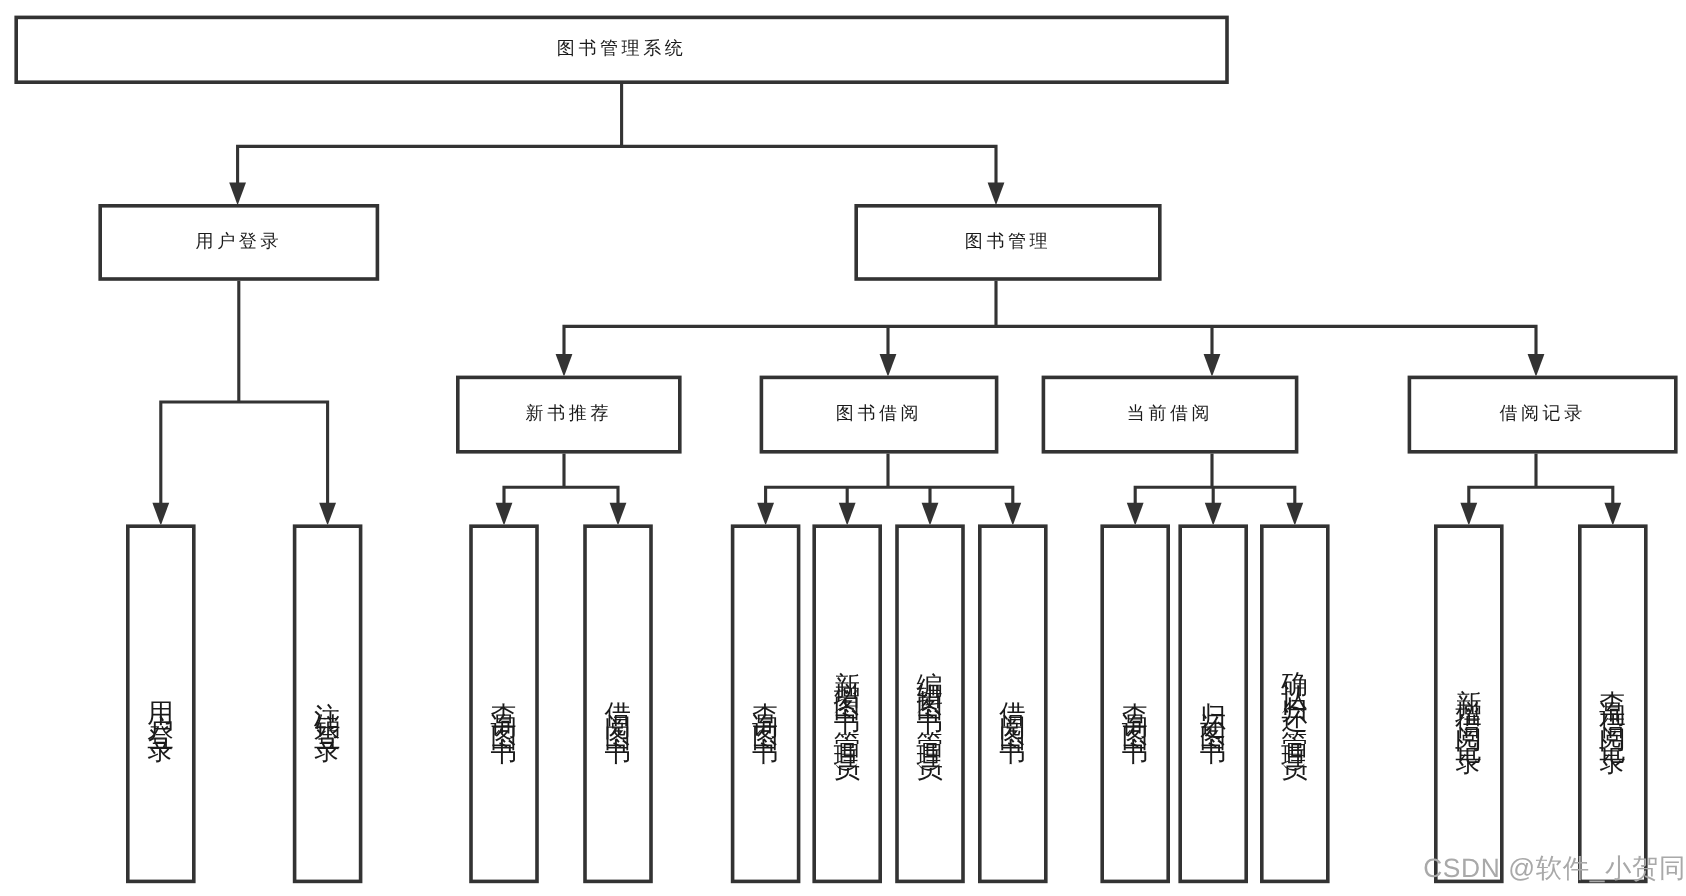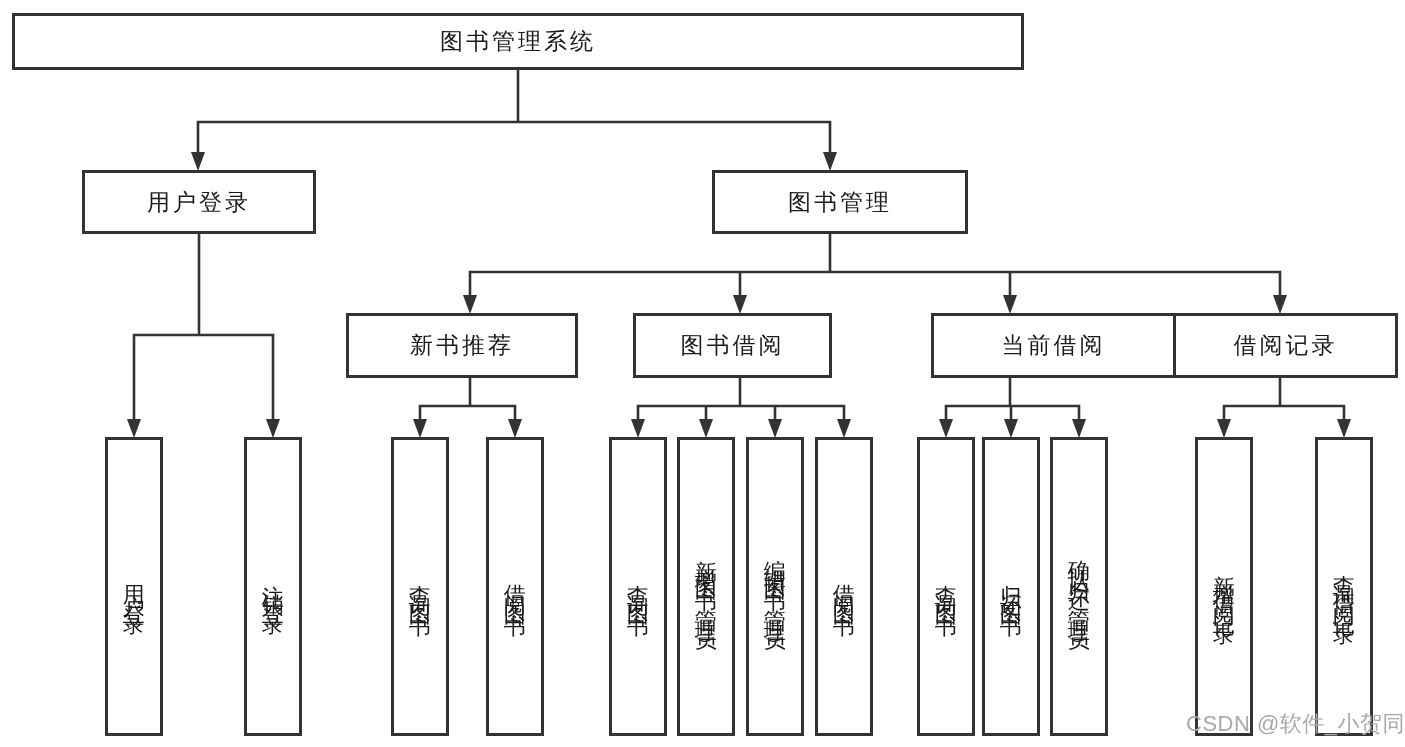--- a/index.html
+++ b/index.html
@@ -14,7 +14,7 @@
     display:flex;align-items:center;justify-content:center;
     text-align:center;line-height:1.25;
   }
-  .h{font-size:23px;letter-spacing:3px;}
+  .h{font-size:15px;letter-spacing:3px;}
   .v{
     writing-mode:vertical-lr;text-orientation:mixed;
     font-size:22px;letter-spacing:10px;

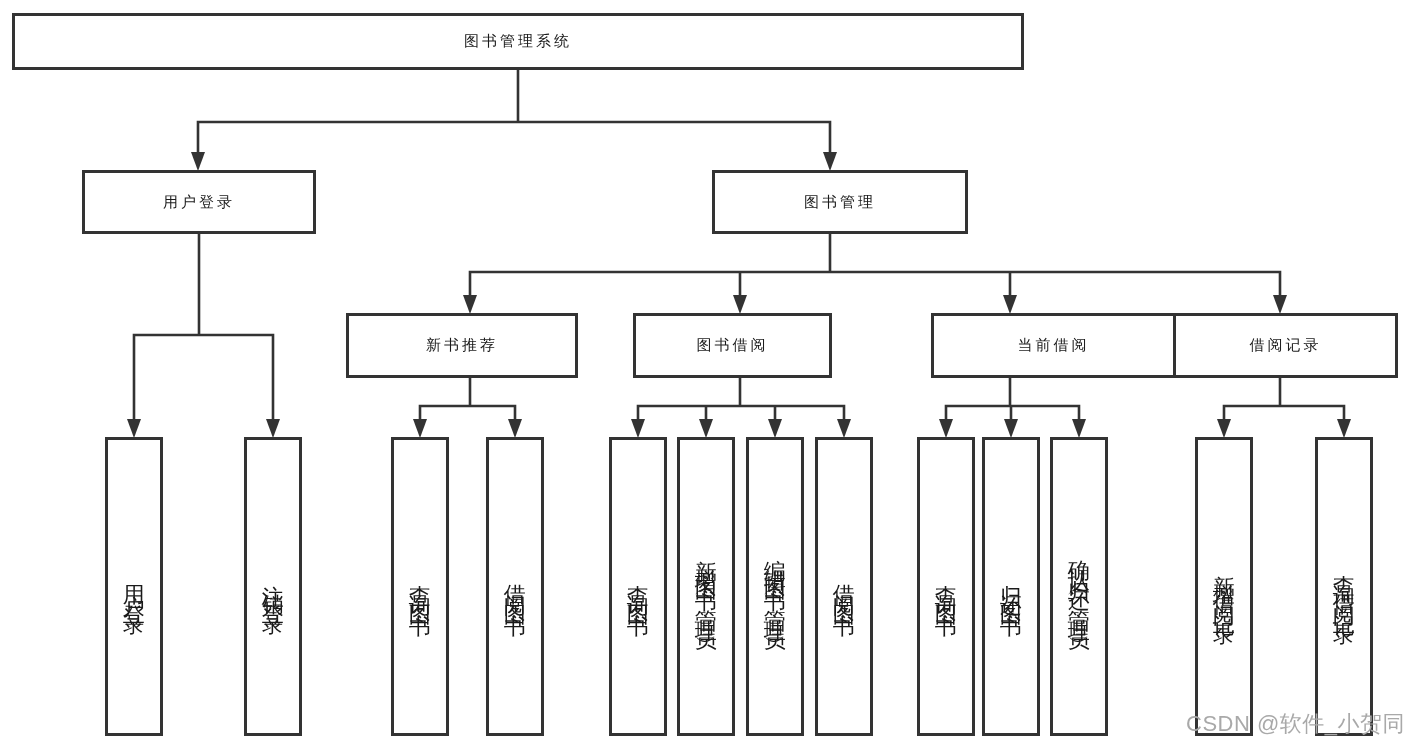--- a/index.html
+++ b/index.html
@@ -65,7 +65,7 @@
 <div class="node h" style="left:82px;top:170px;width:234px;height:64px">用户登录</div>
 <div class="node h" style="left:712px;top:170px;width:256px;height:64px">图书管理</div>
 
-<div class="node h" style="left:346px;top:313px;width:232px;height:65px">新书推荐</div>
+<div class="node h" style="left:380px;top:313px;width:188px;height:65px">新书推荐</div>
 <div class="node h" style="left:633px;top:313px;width:199px;height:65px">图书借阅</div>
 <div class="node h" style="left:931px;top:313px;width:245px;height:65px">当前借阅</div>
 <div class="node h" style="left:1173px;top:313px;width:225px;height:65px">借阅记录</div>

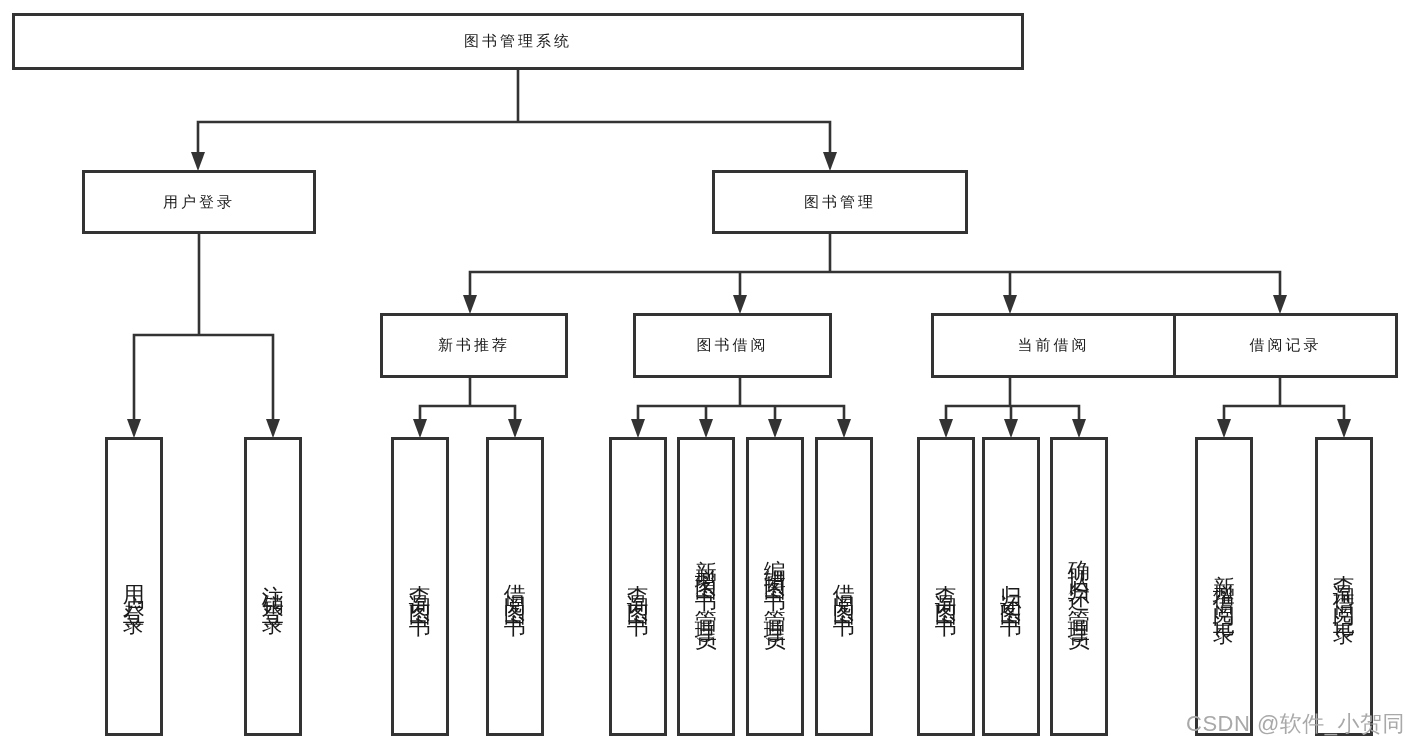--- a/index.html
+++ b/index.html
@@ -67,7 +67,7 @@
 
 <div class="node h" style="left:380px;top:313px;width:188px;height:65px">新书推荐</div>
 <div class="node h" style="left:633px;top:313px;width:199px;height:65px">图书借阅</div>
-<div class="node h" style="left:931px;top:313px;width:245px;height:65px">当前借阅</div>
+<div class="node h" style="left:868px;top:313px;width:214px;height:65px">当前借阅</div>
 <div class="node h" style="left:1173px;top:313px;width:225px;height:65px">借阅记录</div>
 
 <div class="node v" style="left:105px;top:437px;width:58px;height:299px">用户登录</div>

